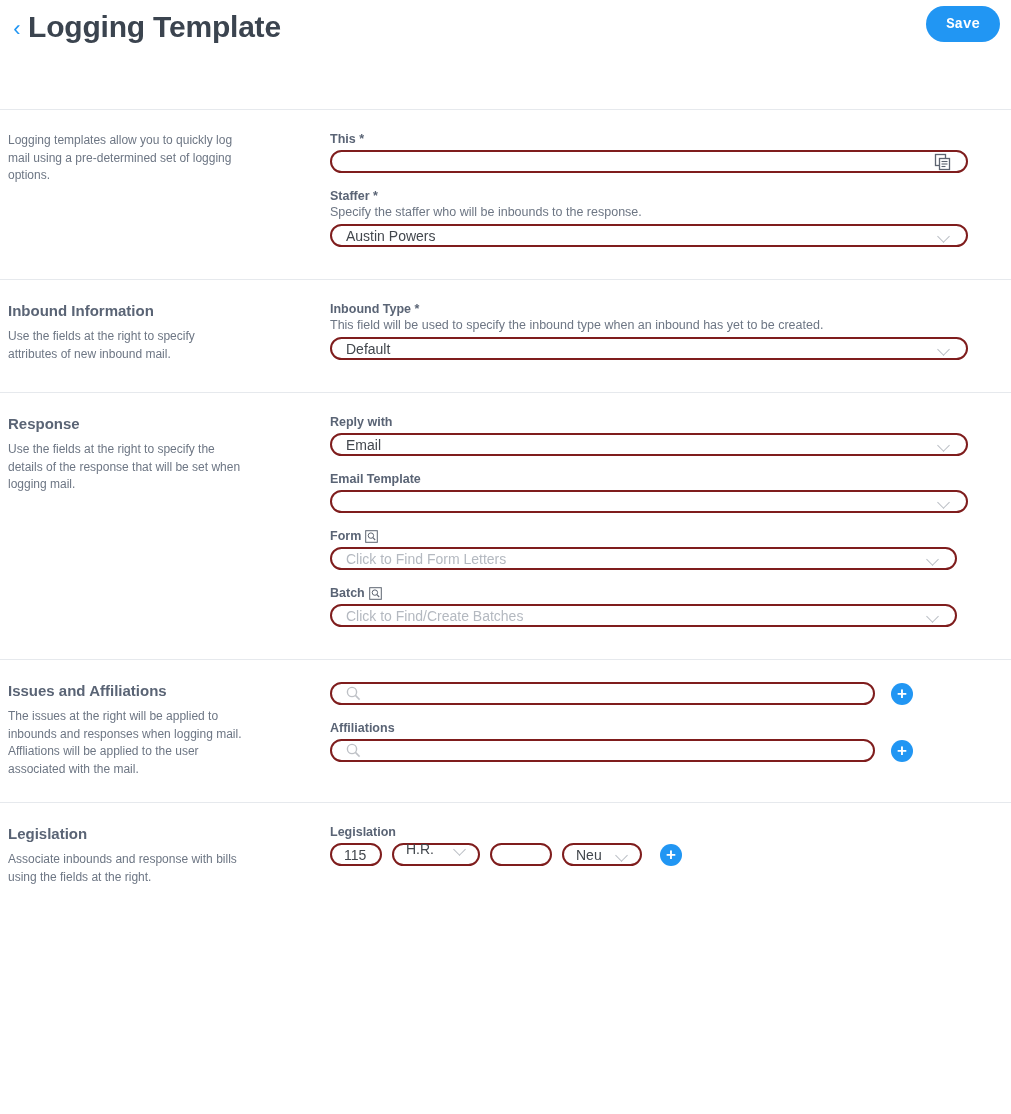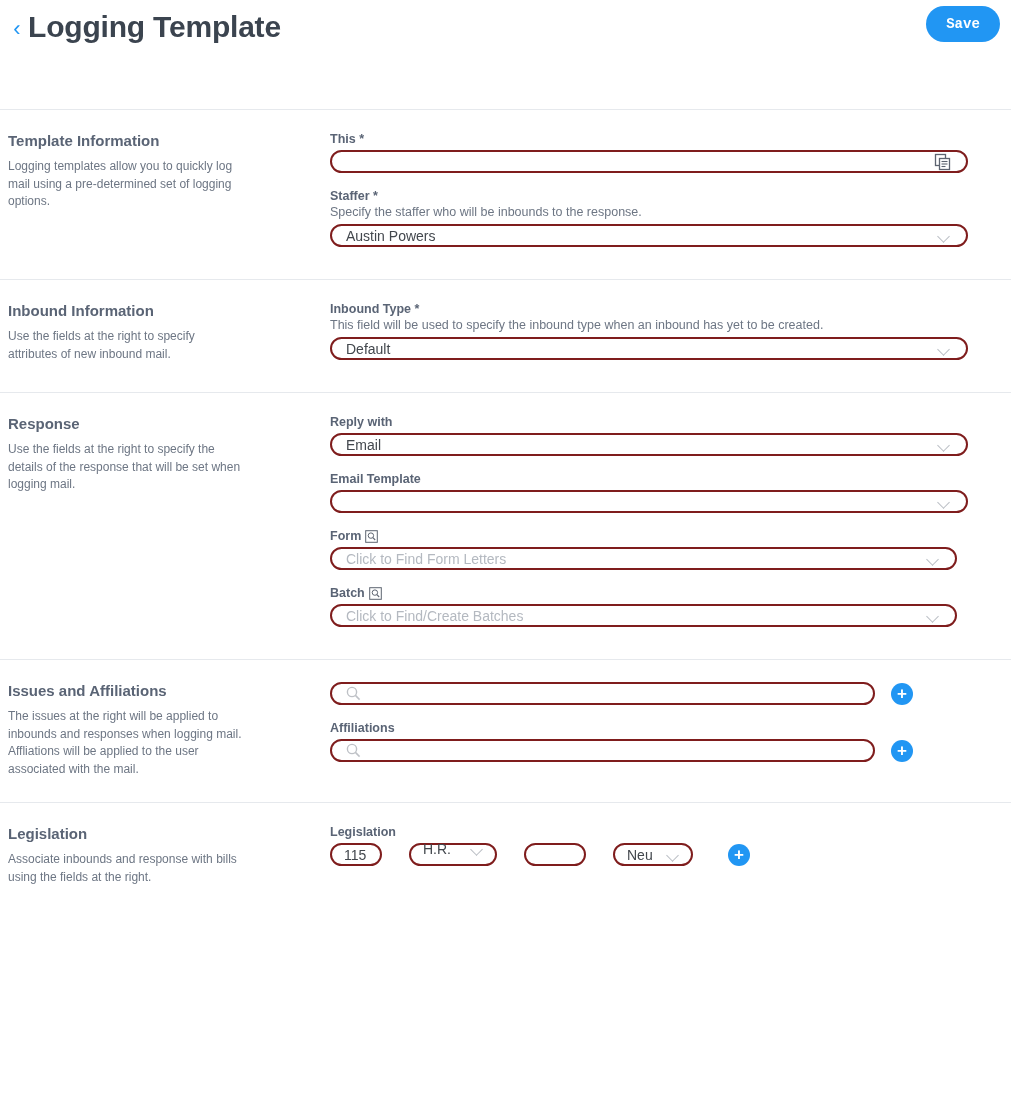--- a/index.html
+++ b/index.html
@@ -210,7 +210,6 @@
 
   <div class="section">
     <div class="sec-left">
-      <div class="sec-title">Template Information</div>
       <div class="sec-desc">Logging templates allow you to quickly log mail using a pre-determined set of logging options.</div>
     </div>
     <div class="sec-right">

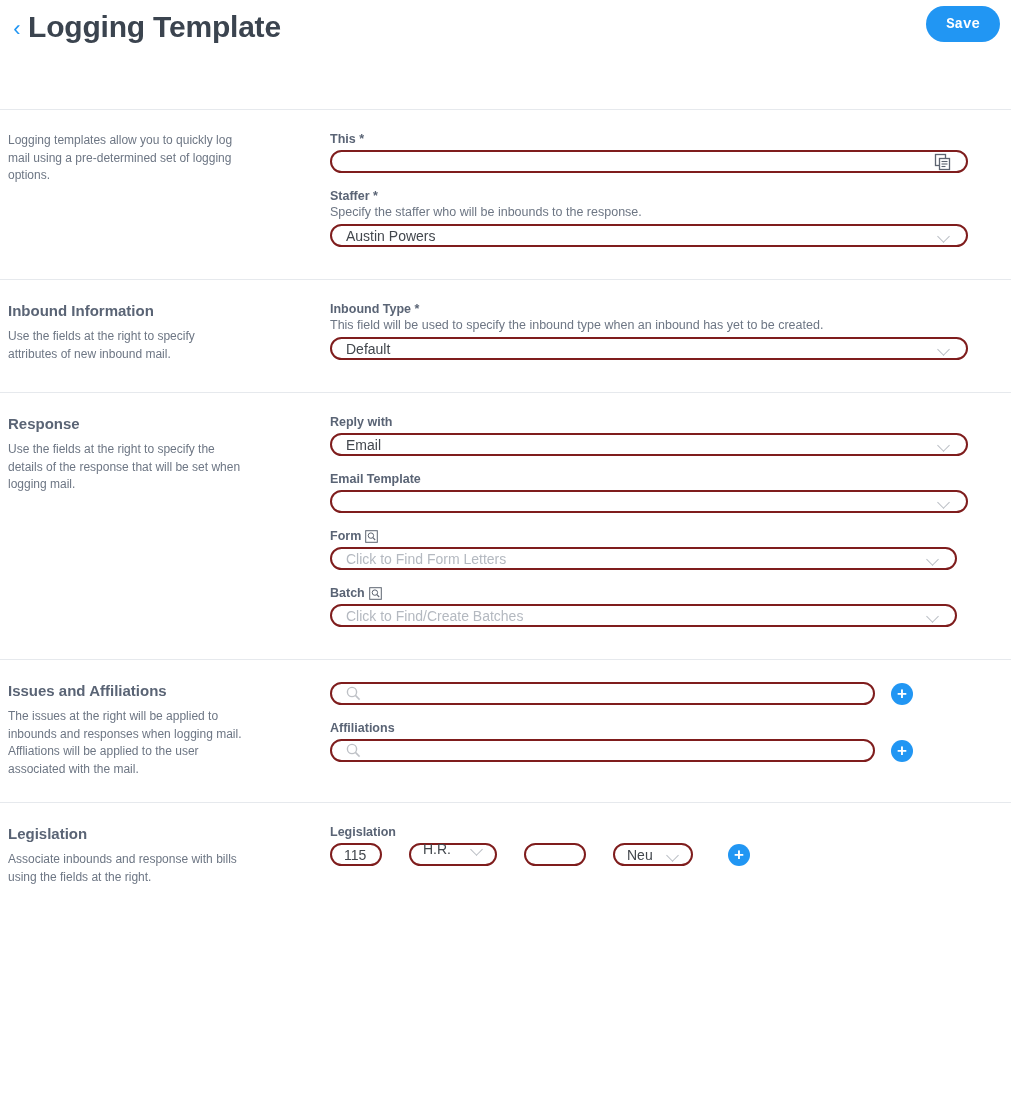--- a/index.html
+++ b/index.html
@@ -190,7 +190,7 @@
   }
 
   
-  .leg-row { display: flex; align-items: center; gap: 27px; }
+  .leg-row { display: flex; align-items: center; gap: 10px; }
   .leg-num { width: 52px; justify-content: flex-start; padding: 0 12px; }
   .leg-sel-a { width: 88px; padding: 0 10px 12px 12px; }
   .leg-blank { width: 62px; }

